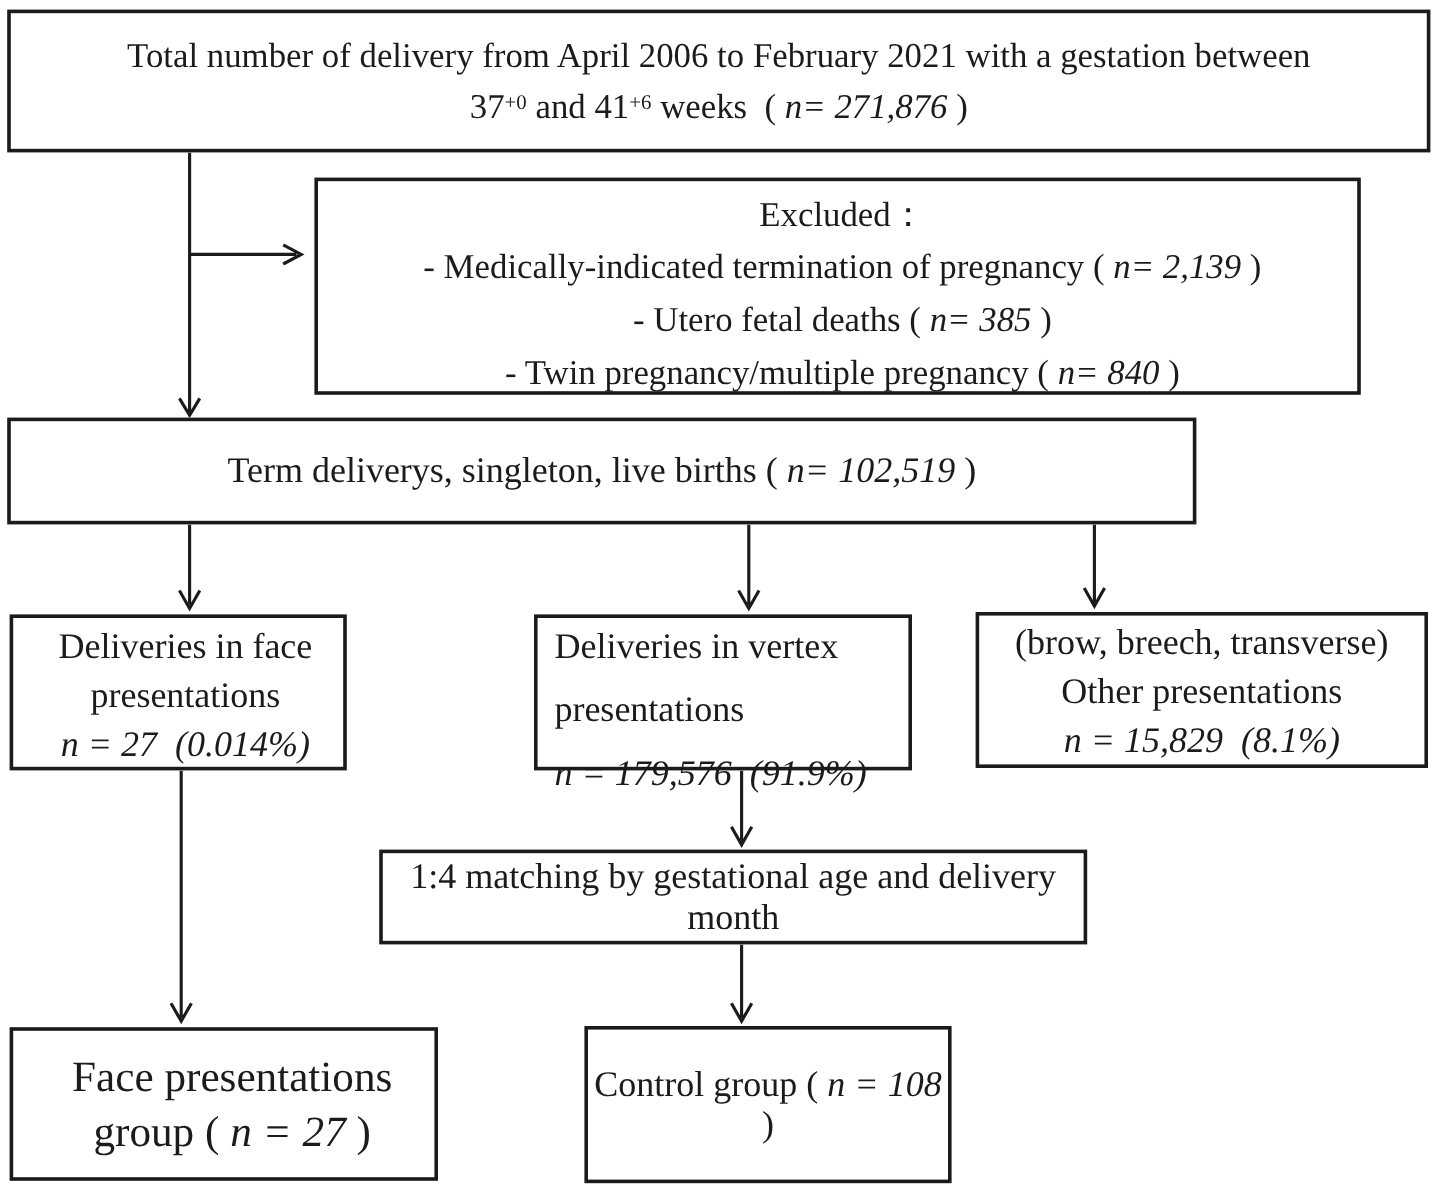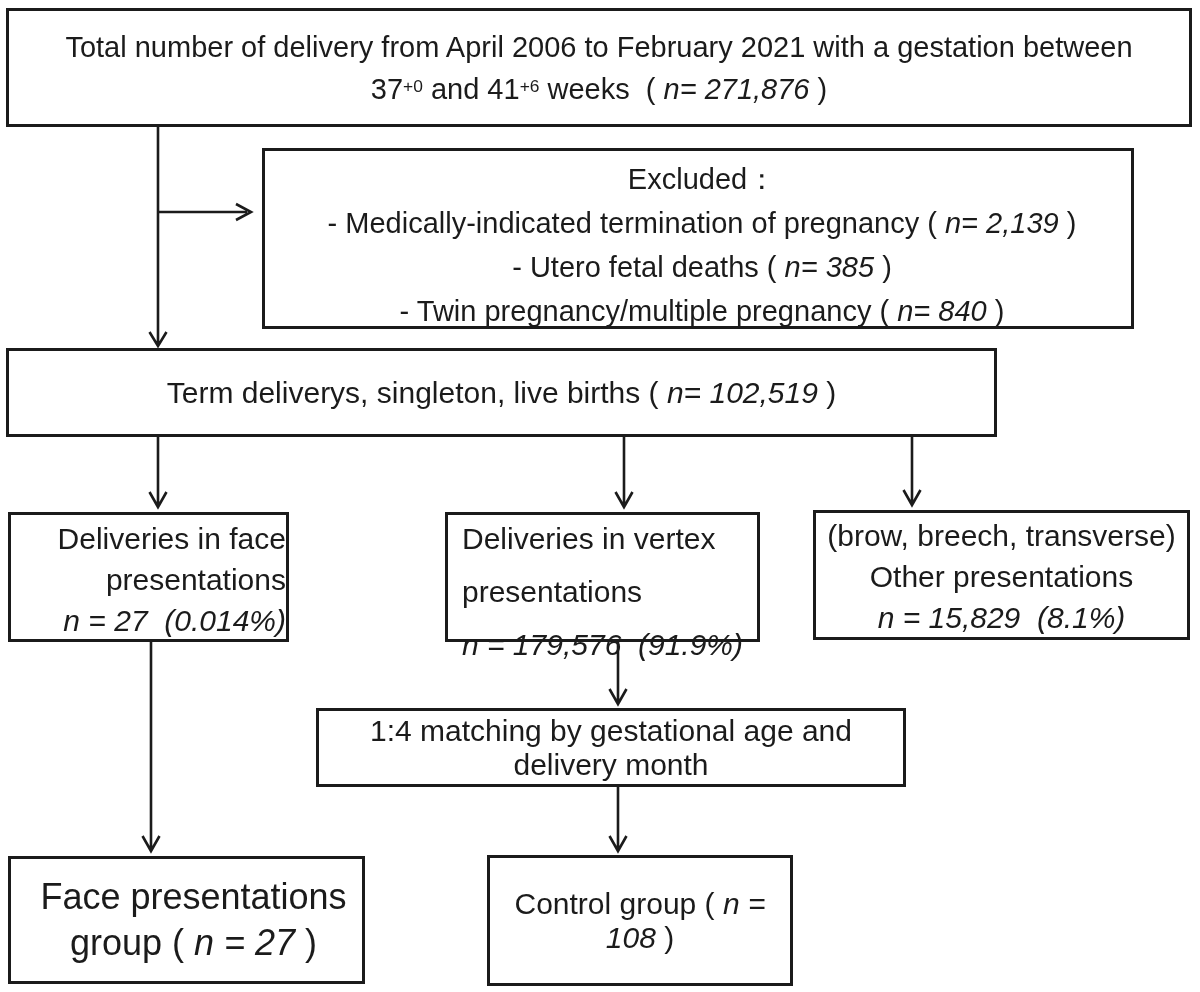--- a/index.html
+++ b/index.html
@@ -12,7 +12,7 @@
     width: 1200px;
     height: 992px;
     background: #ffffff;
-    font-family: Liberation Sans, sans-serif;
+    font-family: Liberation Serif, serif;
     color: #1b1b1b;
     overflow: hidden;
   }

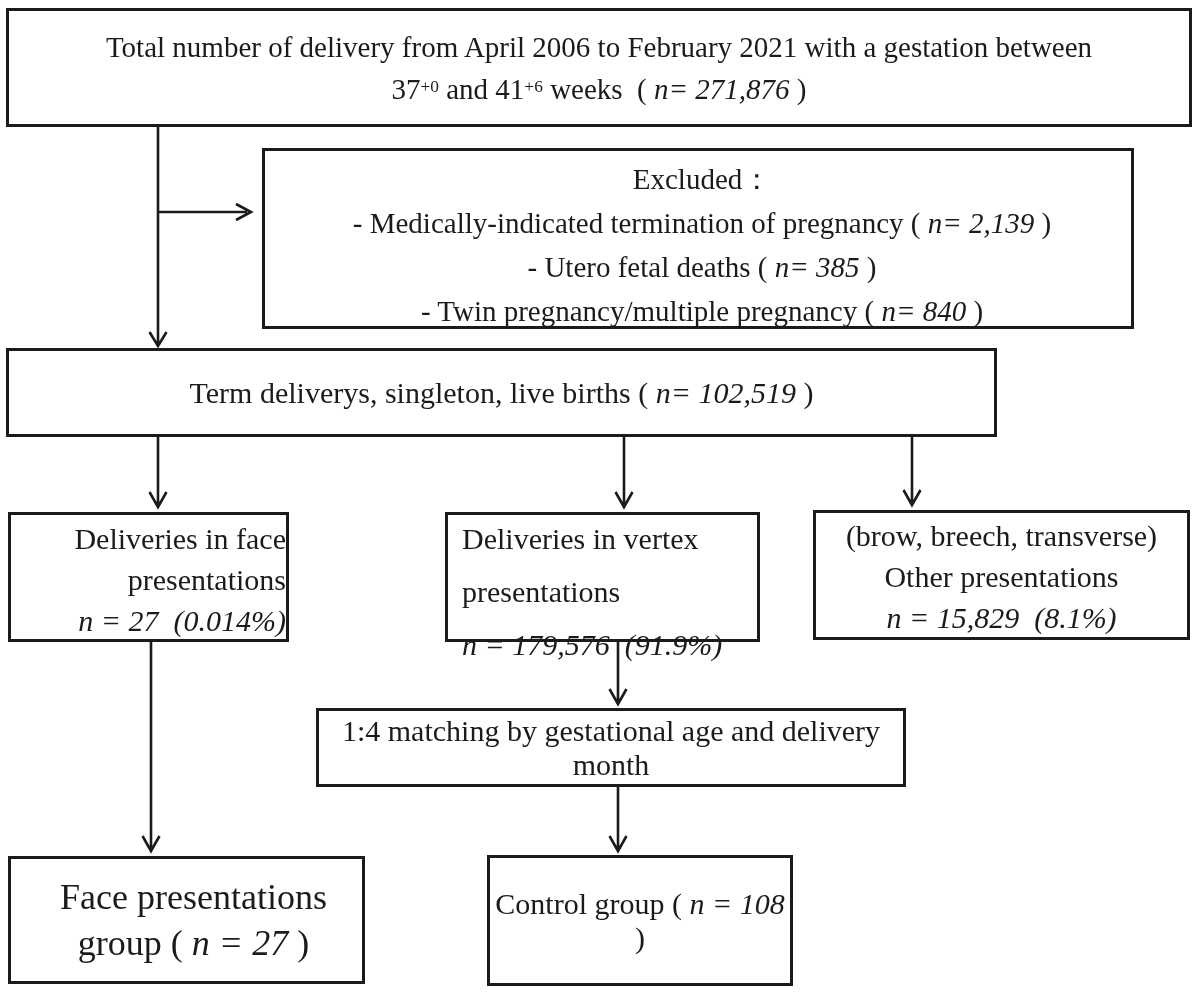--- a/index.html
+++ b/index.html
@@ -64,7 +64,7 @@
   }
   #box-face {
     left: 8px; top: 512px; width: 281px; height: 130px;
-    font-size: 30px; line-height: 41px; text-align: right;
+    font-size: 30px; line-height: 41px; text-align: center;
     justify-content: flex-start;
     padding: 3px 0 0 12px;
   }

